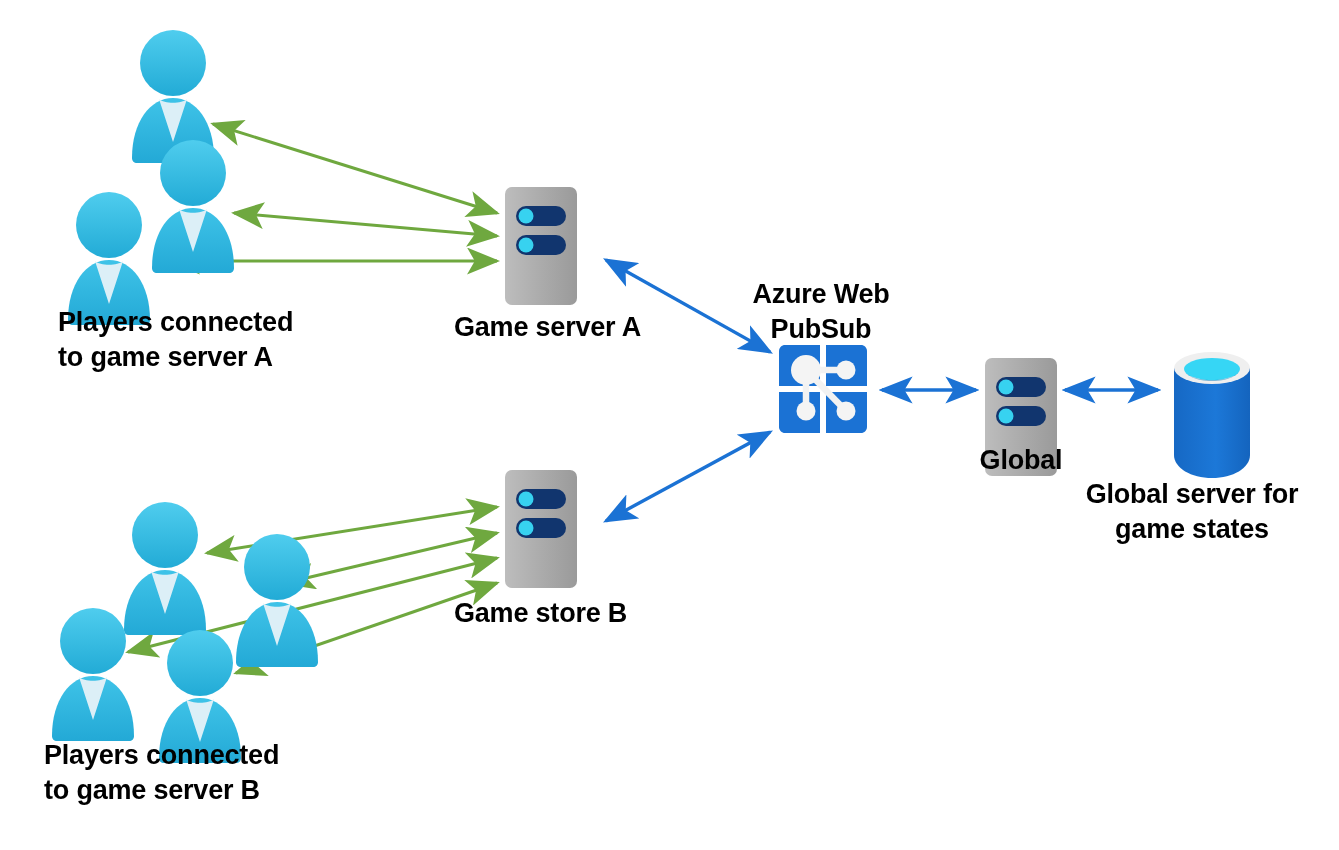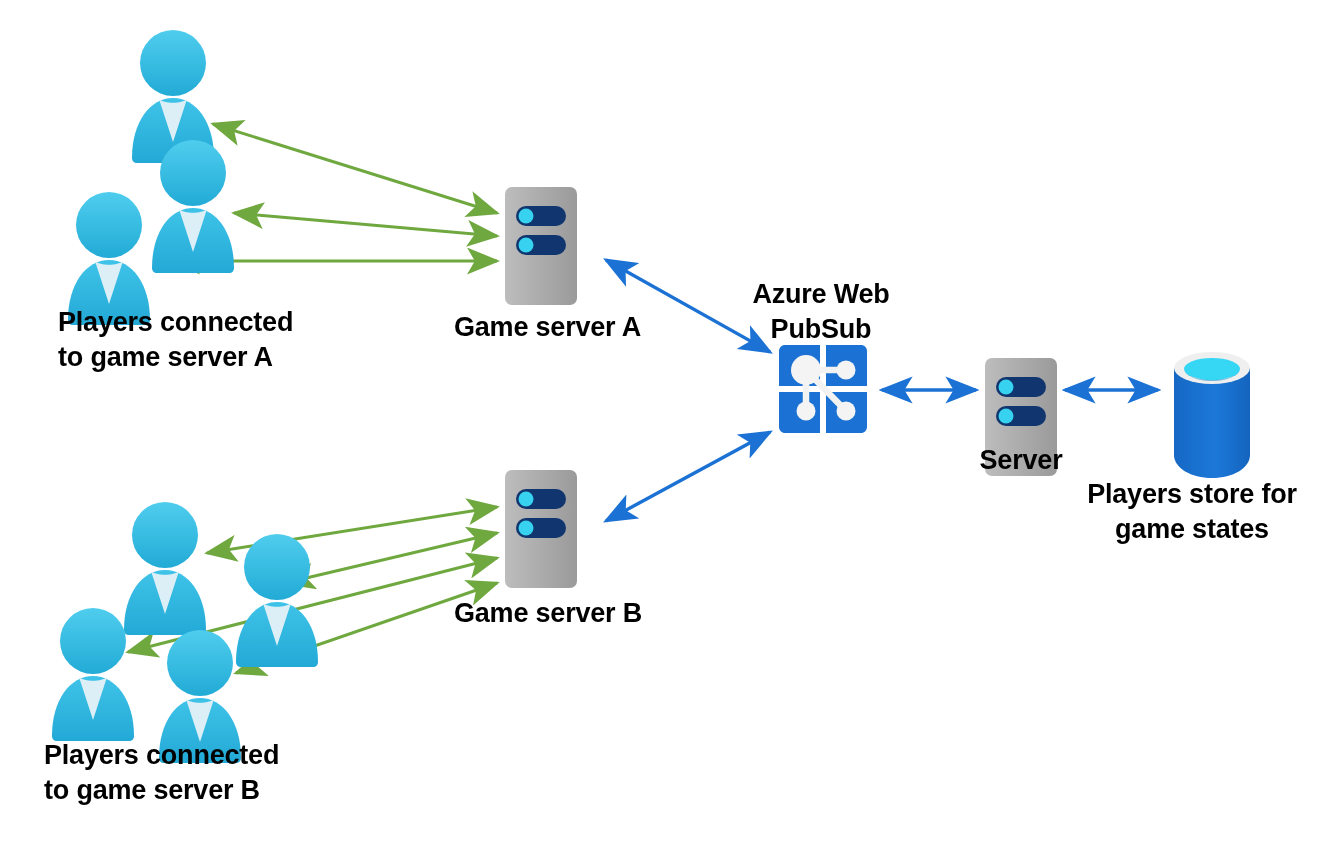--- a/index.html
+++ b/index.html
@@ -163,7 +163,7 @@
 
   <div class="label" style="left:454px; top:310px;">Game server A</div>
 
-  <div class="label center" style="left:955px; top:443px; width:132px;">Server</div>
+  <div class="label center" style="left:955px; top:443px; width:132px;">Global</div>
 
   <div class="label center" style="left:1056px; top:477px; width:272px;">Players store for
 game states</div>

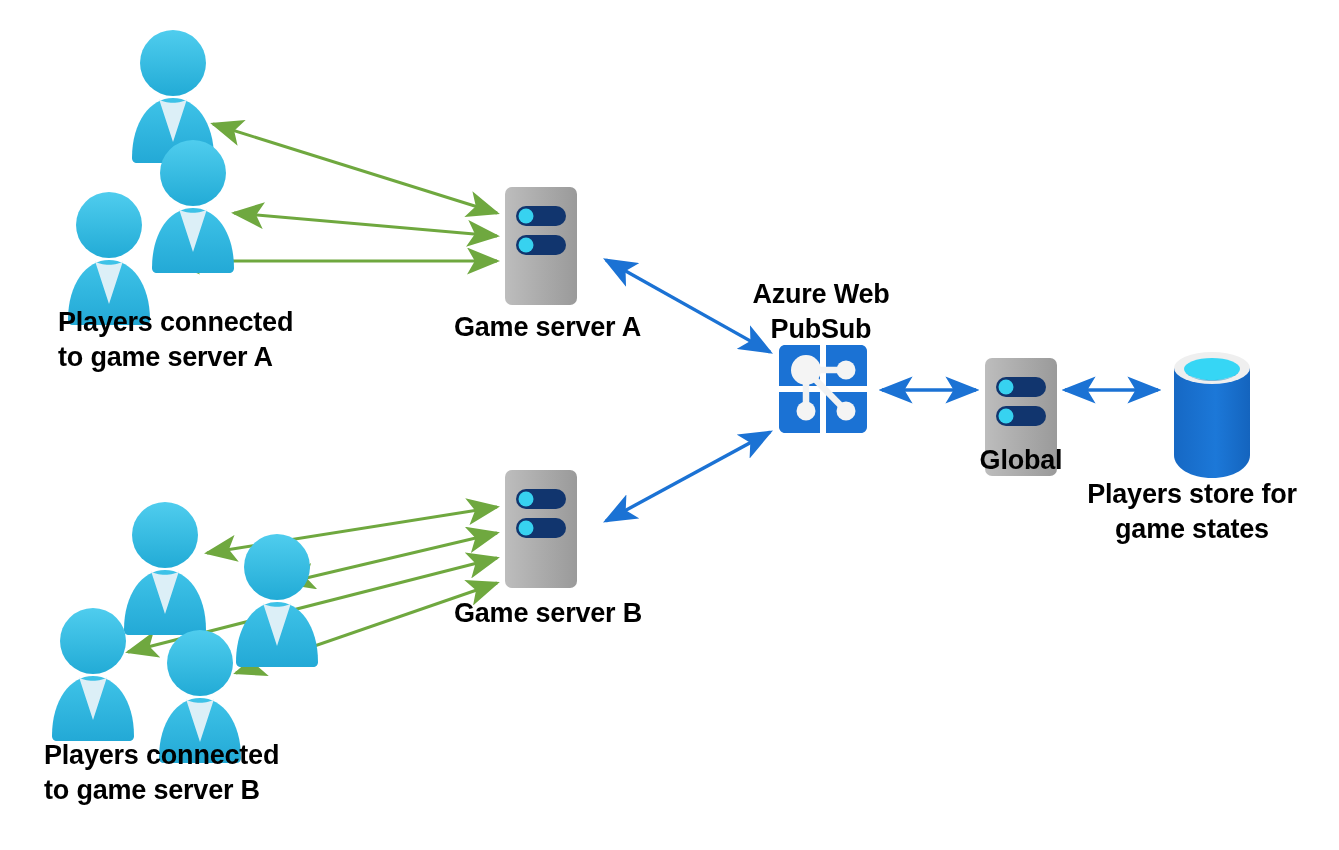--- a/index.html
+++ b/index.html
@@ -165,7 +165,7 @@
 
   <div class="label center" style="left:955px; top:443px; width:132px;">Global</div>
 
-  <div class="label center" style="left:1056px; top:477px; width:272px;">Players store for
+  <div class="label center" style="left:1056px; top:477px; width:272px;">Global server for
 game states</div>
 
   <div class="label" style="left:454px; top:596px;">Game server B</div>

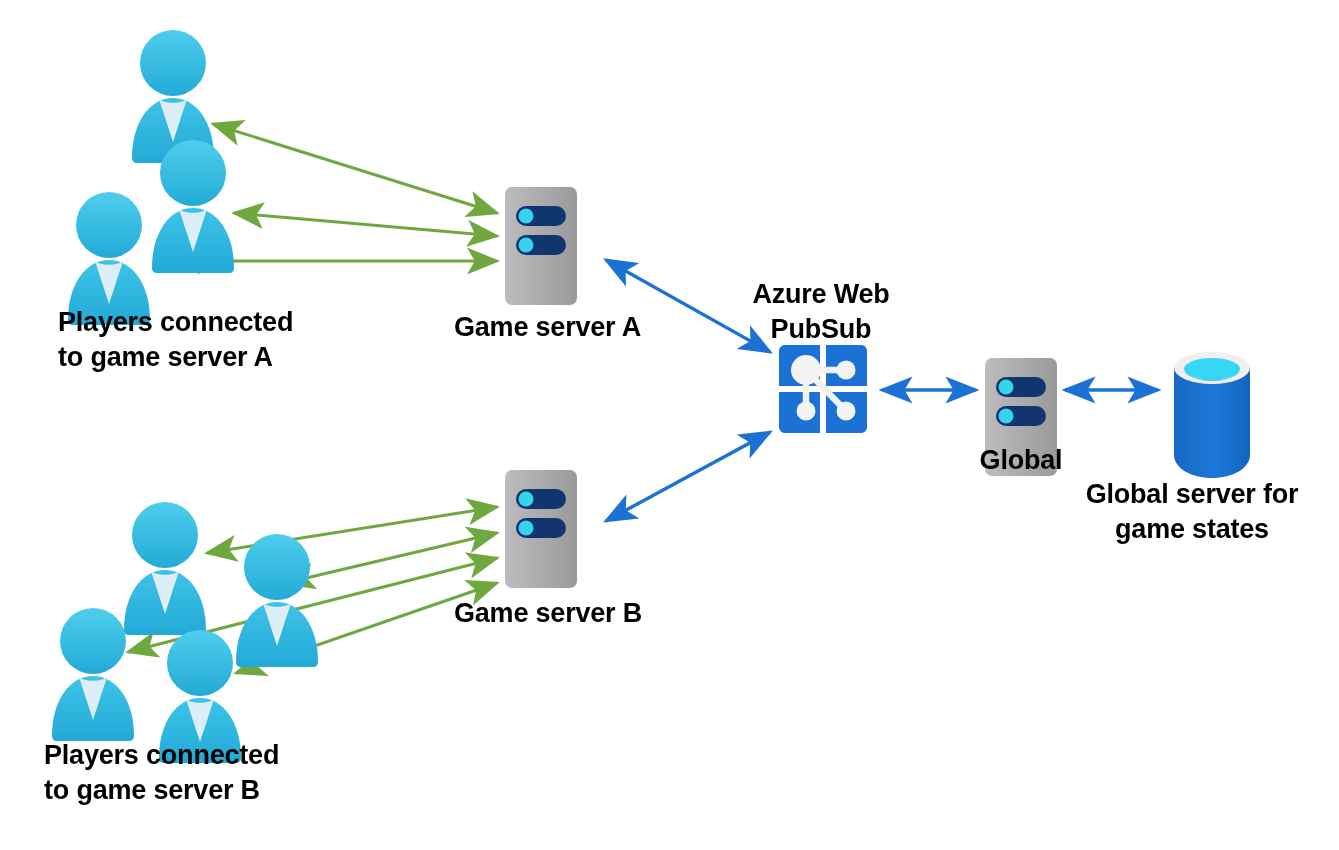--- a/index.html
+++ b/index.html
@@ -168,7 +168,7 @@
   <div class="label center" style="left:1056px; top:477px; width:272px;">Global server for
 game states</div>
 
-  <div class="label" style="left:454px; top:596px;">Game server B</div>
+  <div class="label" style="left:454px; top:596px;">Game store B</div>
 
   <div class="label" style="left:44px; top:738px;">Players connected
 to game server B</div>

